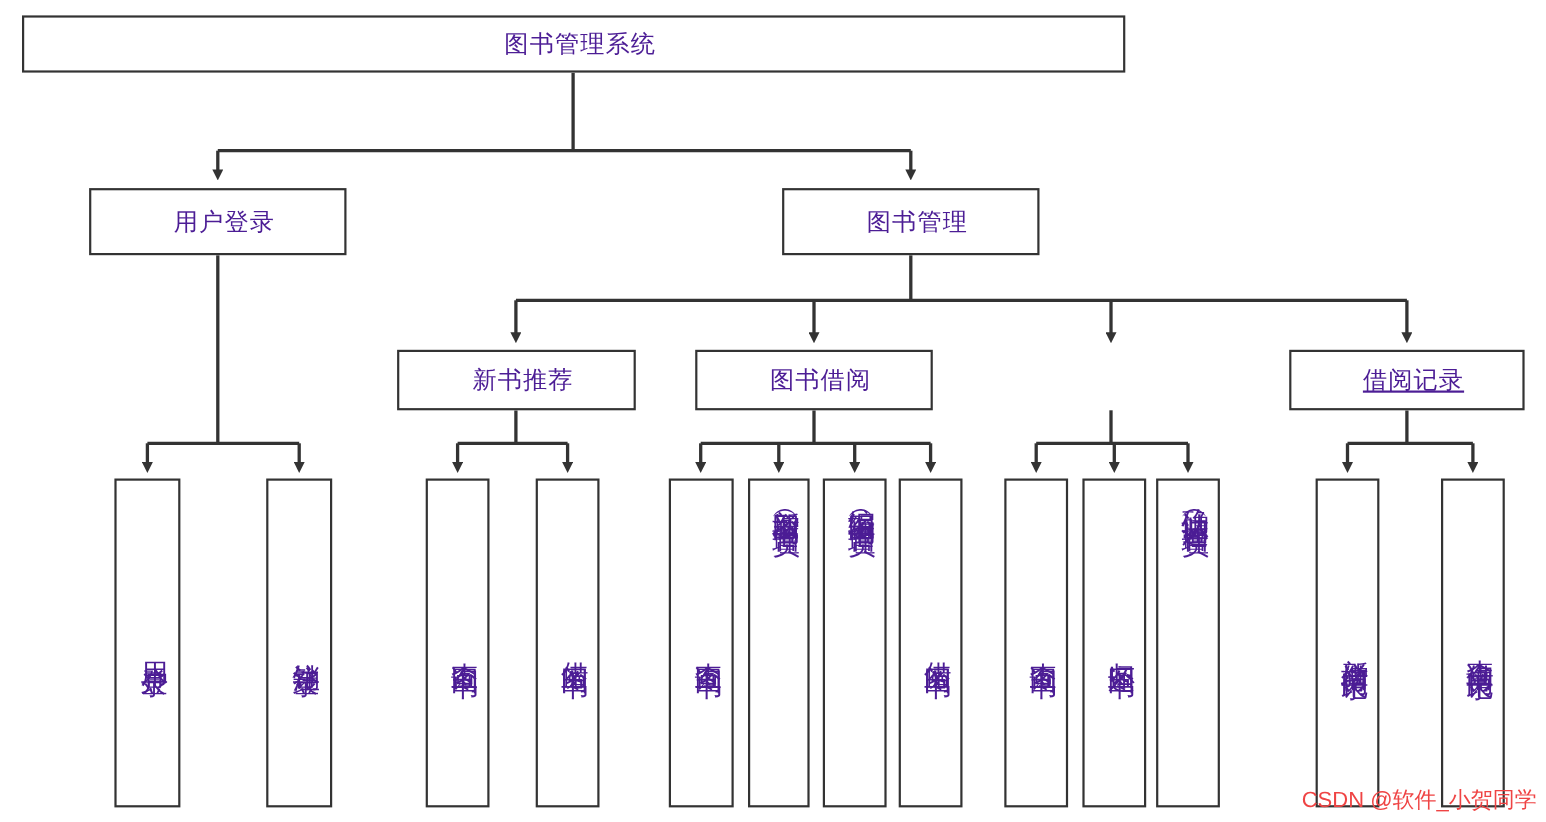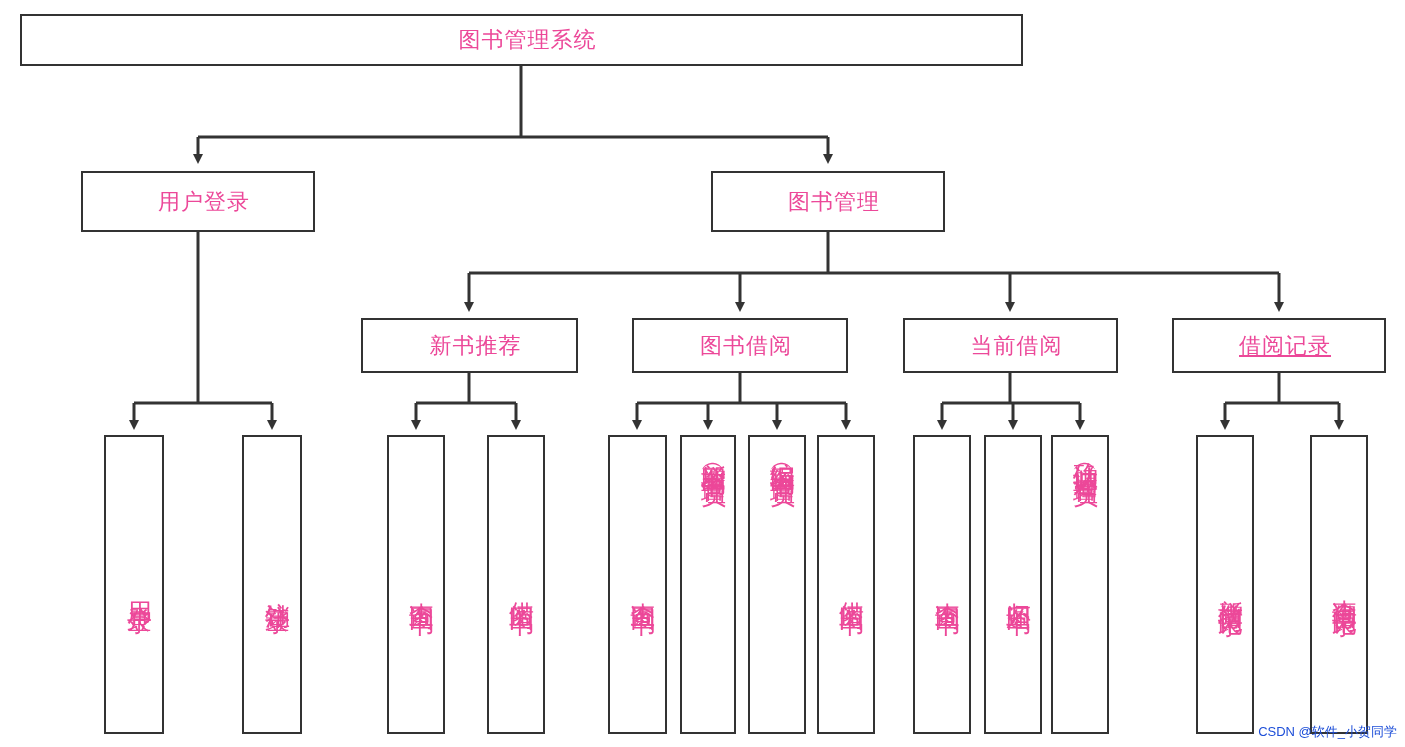--- a/index.html
+++ b/index.html
@@ -32,7 +32,7 @@
     display: flex;
     align-items: center;
     justify-content: center;
-    color: #ec4899;
+    color: #4c1d95;
     padding-left: 12px;
   }
   .node-h {

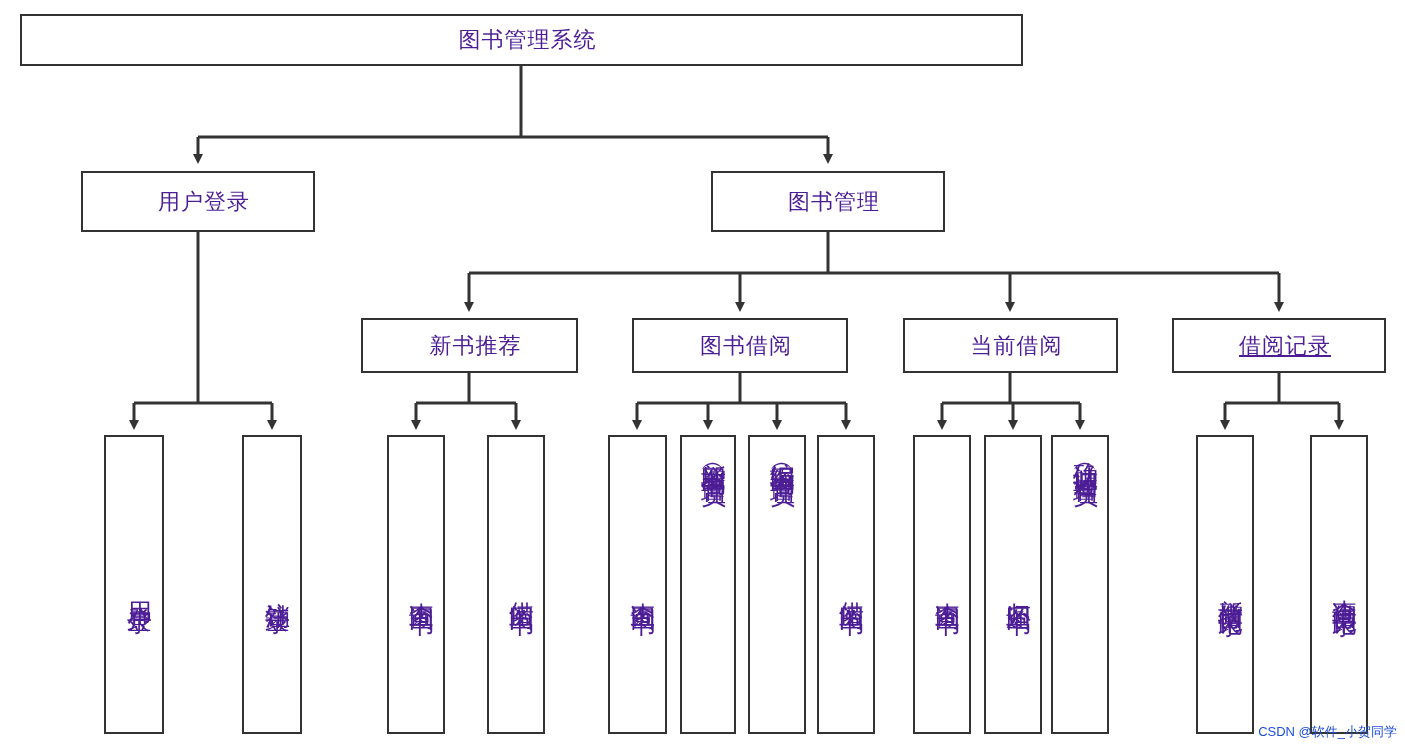--- a/index.html
+++ b/index.html
@@ -138,9 +138,6 @@
   <div class="node-box node-h" style="left:632px; top:318px; width:216px; height:55px;">
     <span>图书借阅</span>
   </div>
-  <div class="node-box node-h" style="left:903px; top:318px; width:215px; height:55px;">
-    <span>当前借阅</span>
-  </div>
   <div class="node-box node-h" style="left:1172px; top:318px; width:214px; height:55px;text-decoration:underline;">
     <span>借阅记录</span>
   </div>

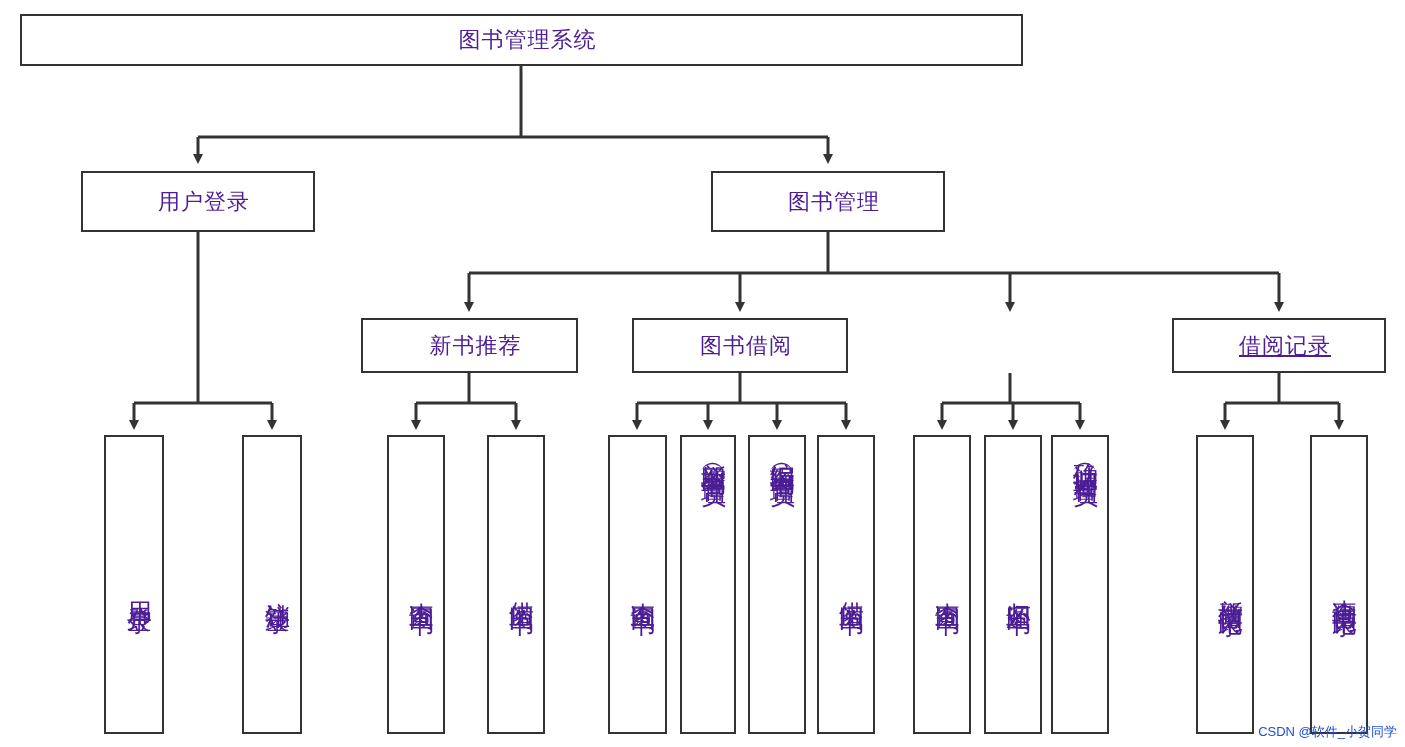--- a/index.html
+++ b/index.html
@@ -60,8 +60,8 @@
     position: absolute;
     right: 8px;
     bottom: 6px;
-    font-size: 13px;
-    color: #1d4ed8;
+    font-size: 20px;
+    color: #ef4444;
     white-space: nowrap;
     pointer-events: none;
   }

